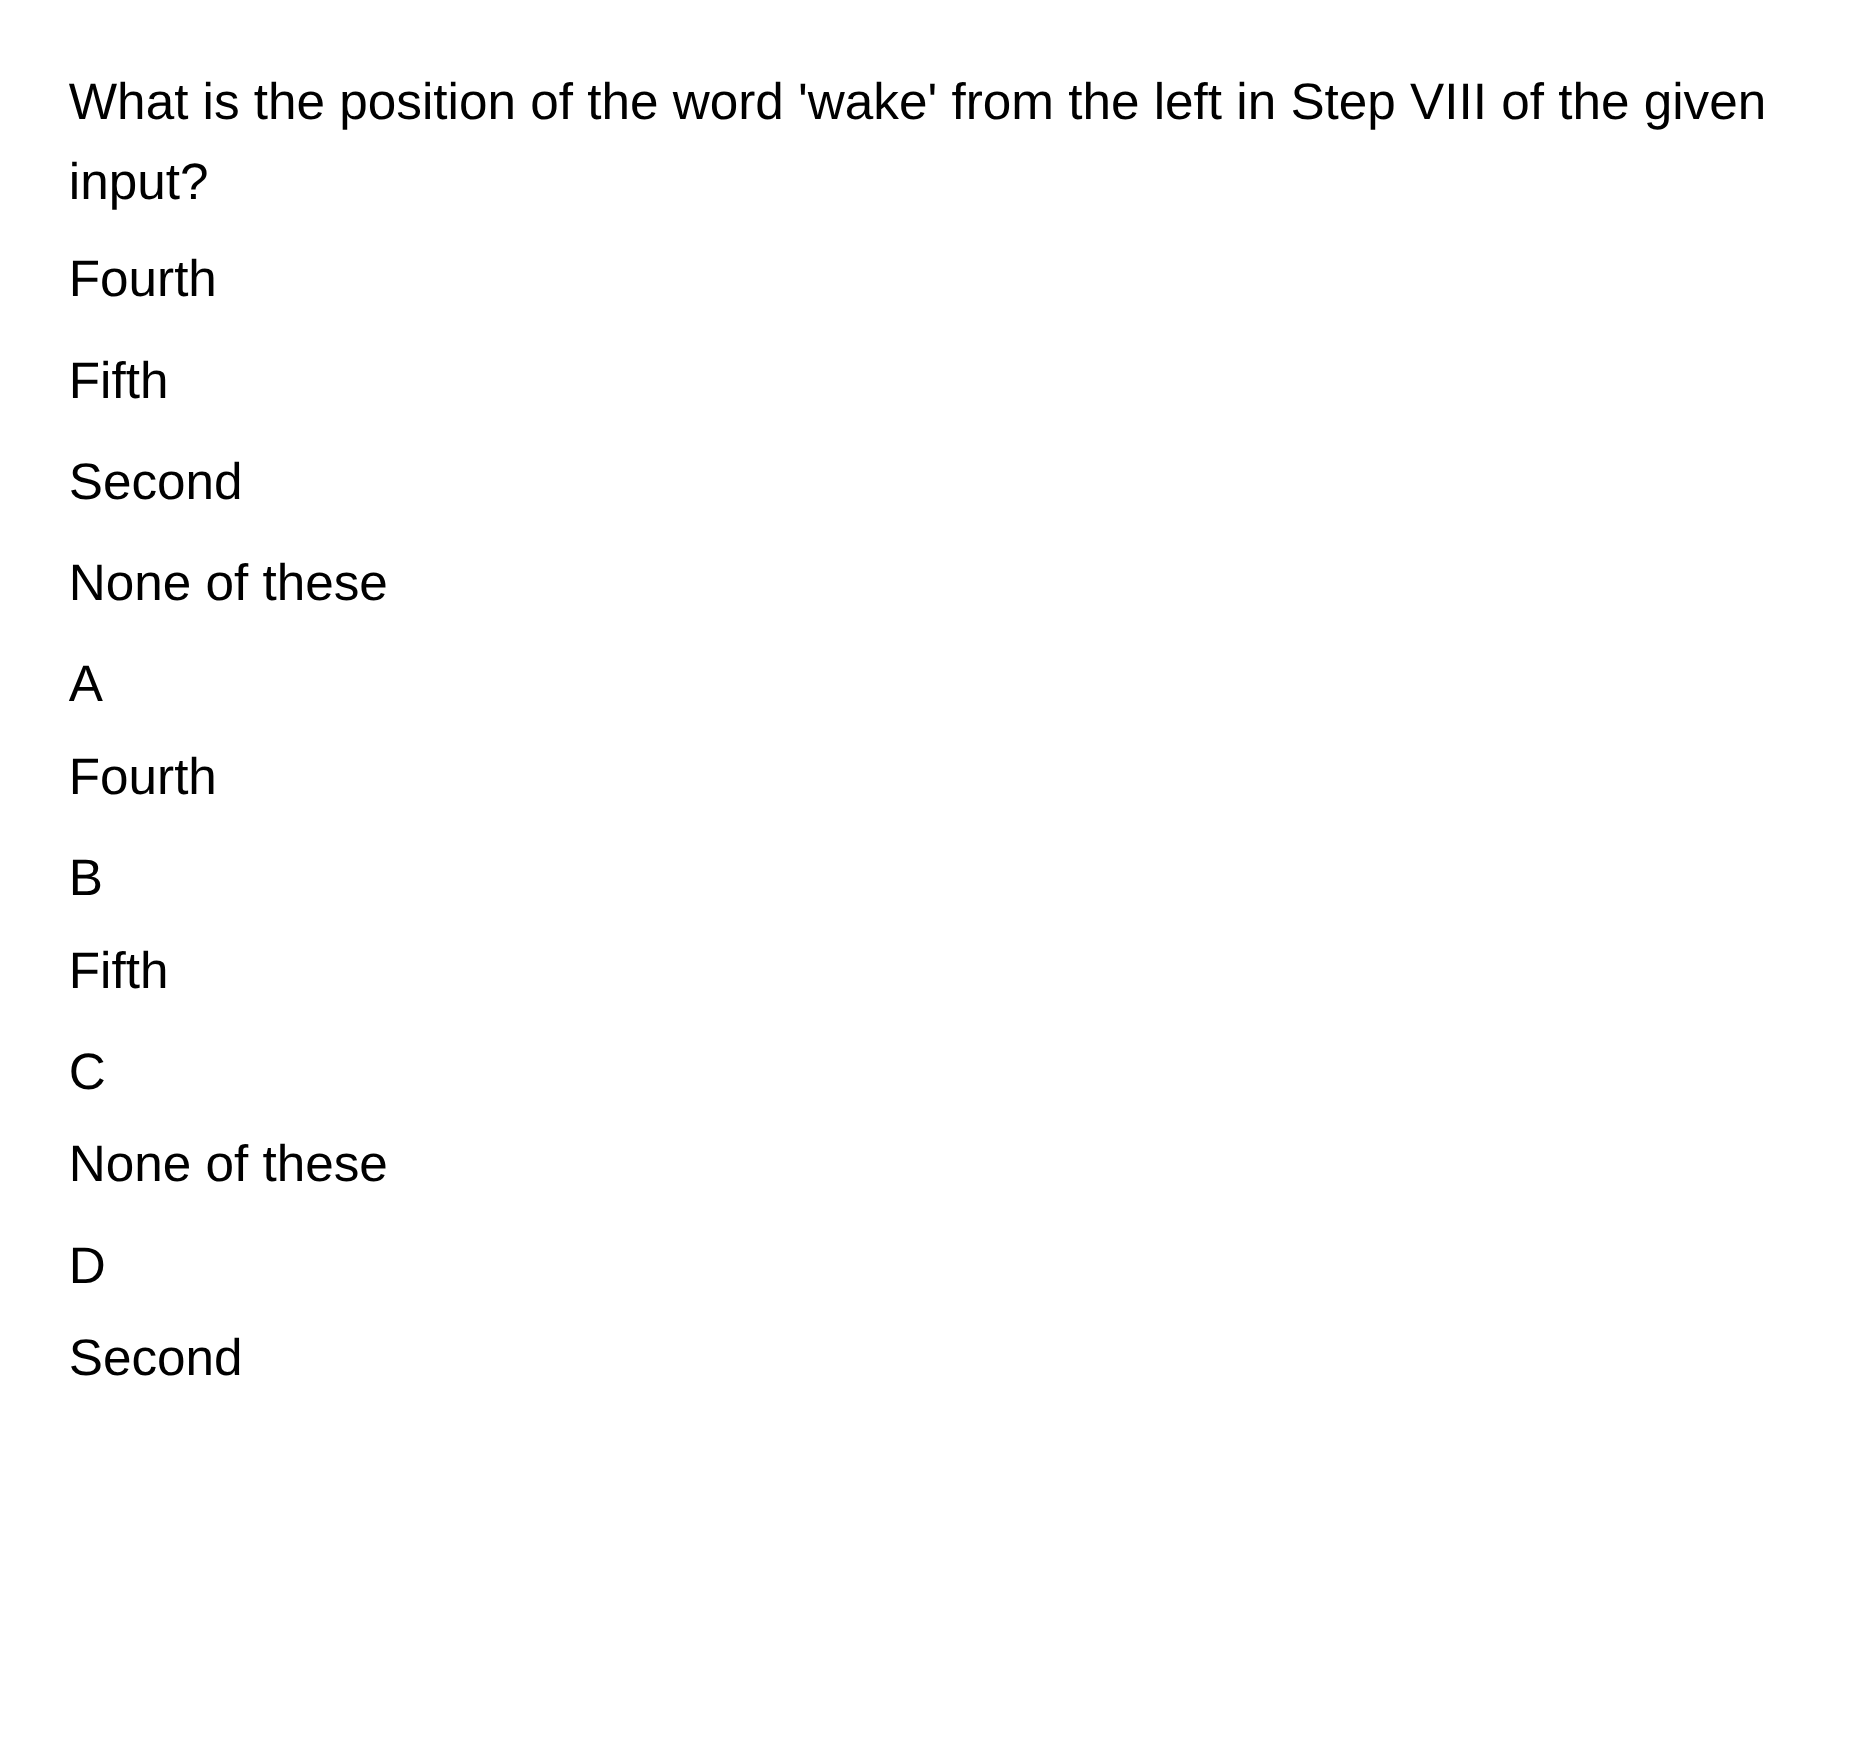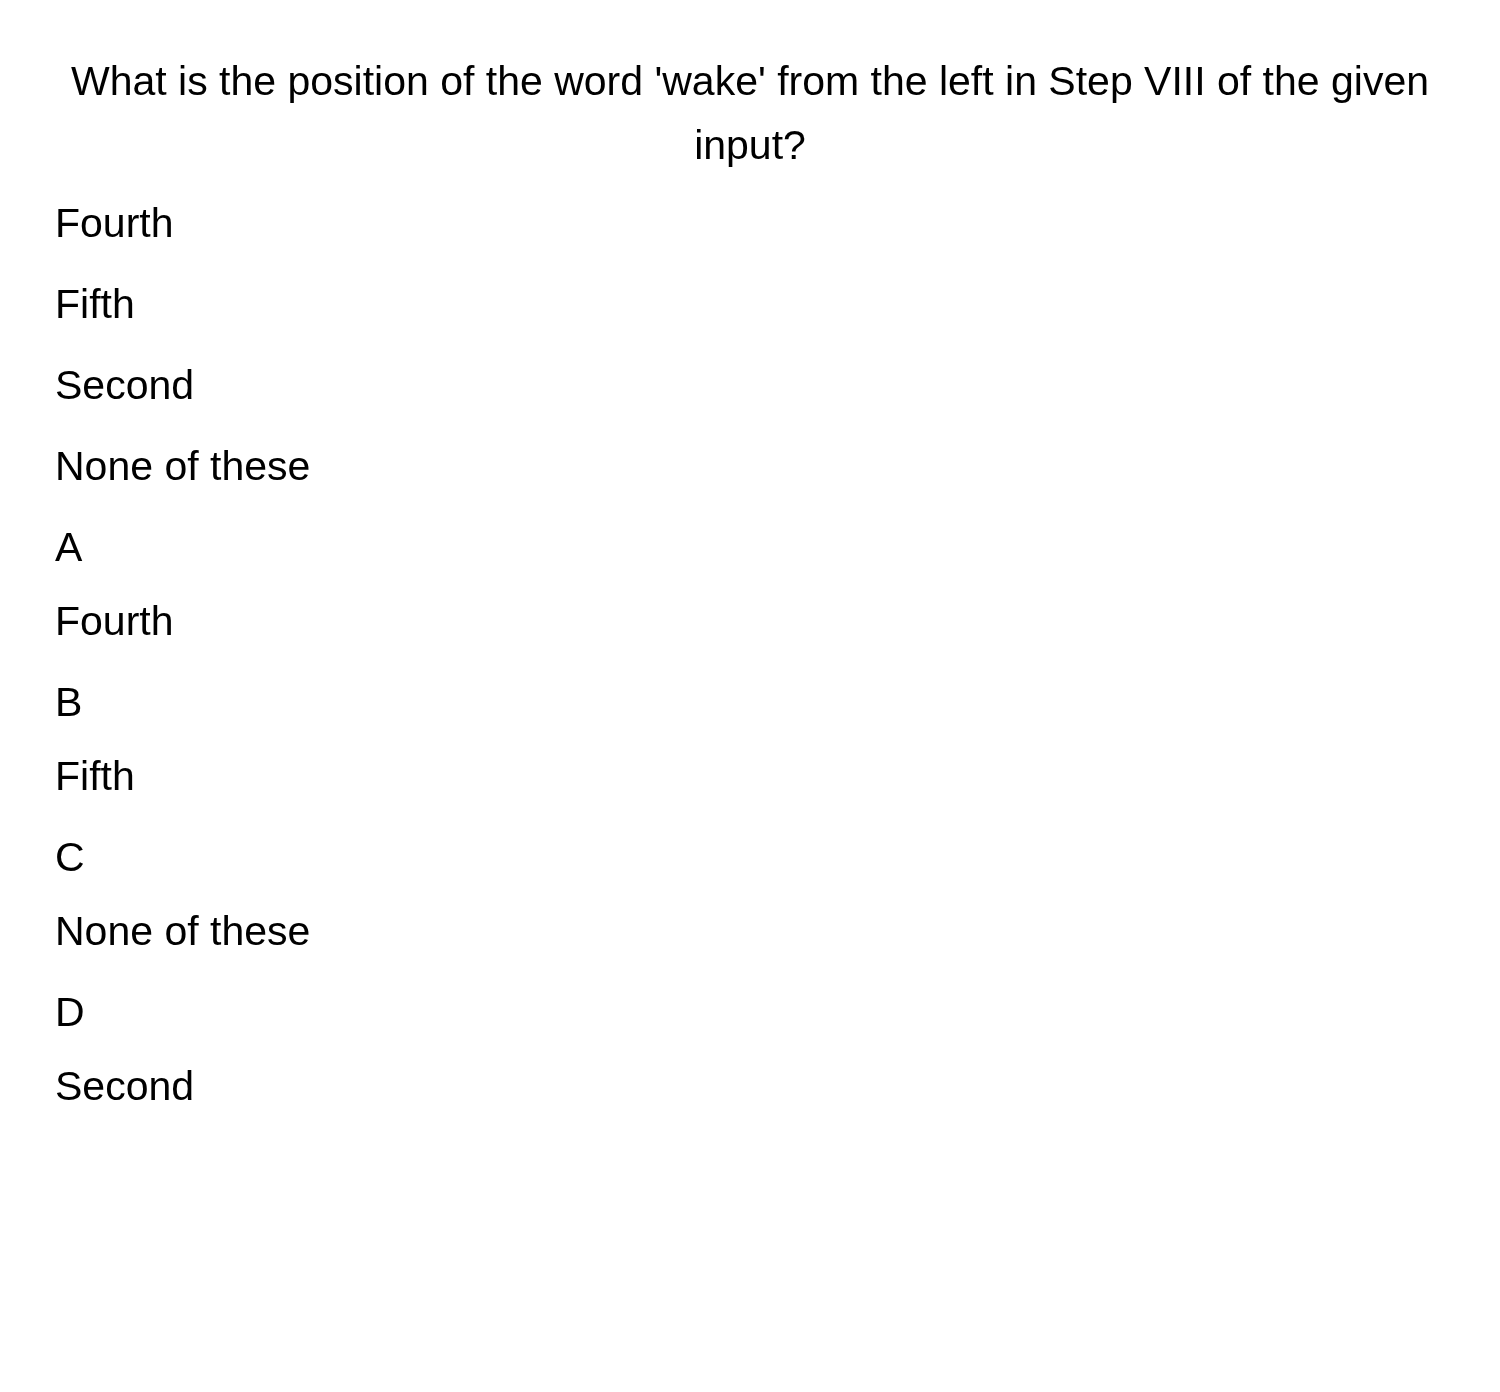--- a/index.html
+++ b/index.html
@@ -24,7 +24,6 @@
       color: #000000;
       margin-bottom: 26px;
       font-weight: 400;
-      text-align: center;
     }
     .option-line {
       font-size: 41px;

